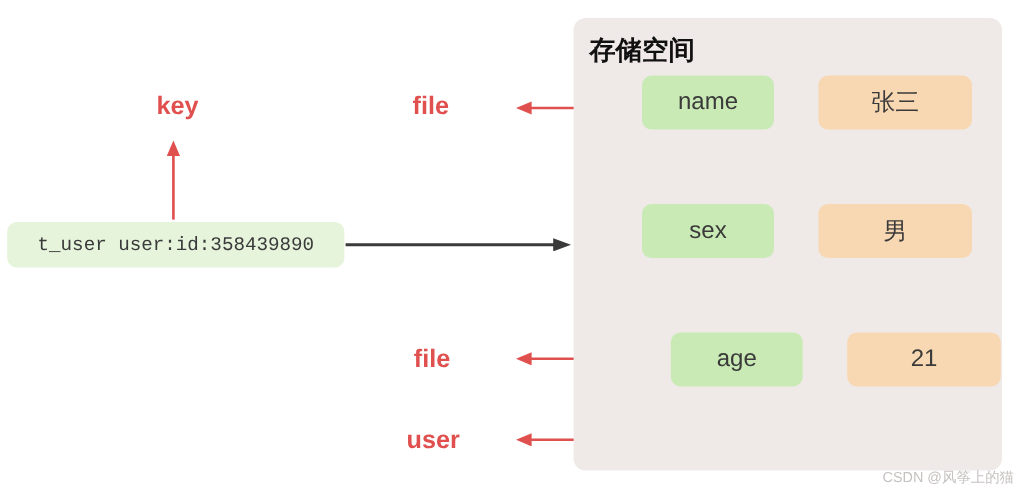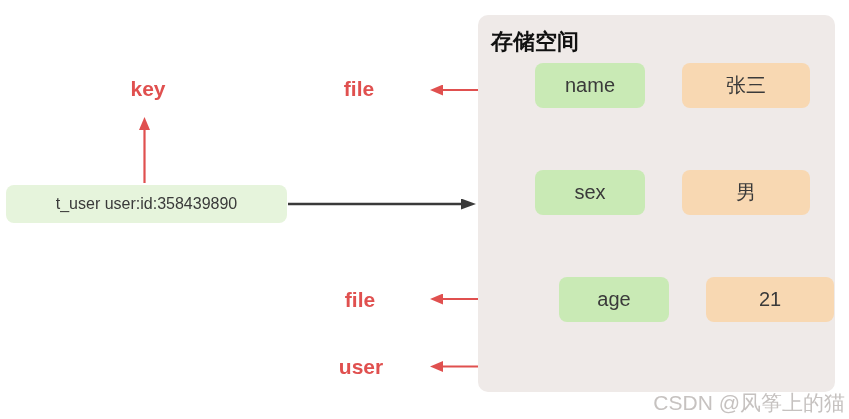--- a/index.html
+++ b/index.html
@@ -32,7 +32,7 @@
     background:var(--key-box-bg,#e6f4dc);
     border-radius:8px;
     display:flex;align-items:center;justify-content:center;
-    font-size:16px;color:var(--box-text,#3a3a3a);
+    font-size:16px;color:var(--box-text,#3a3a3a);font-family:Liberation Mono, monospace;
   }
 
   .panel{

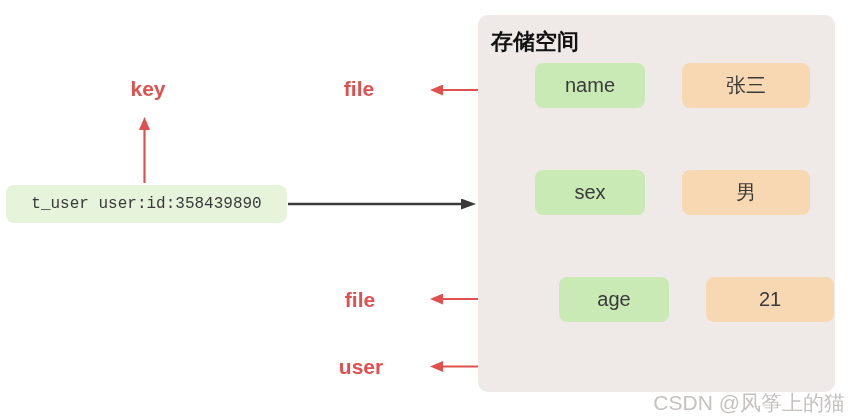--- a/index.html
+++ b/index.html
@@ -58,8 +58,8 @@
   .r2{top:262px;margin-left:24px;}
 
   .watermark{
-    position:absolute;right:4px;bottom:2px;
-    font-size:21px;color:var(--watermark,#c6c2c0);
+    position:absolute;right:4px;bottom:12px;
+    font-size:12px;color:var(--watermark,#c6c2c0);
   }
 </style>
 </head>

